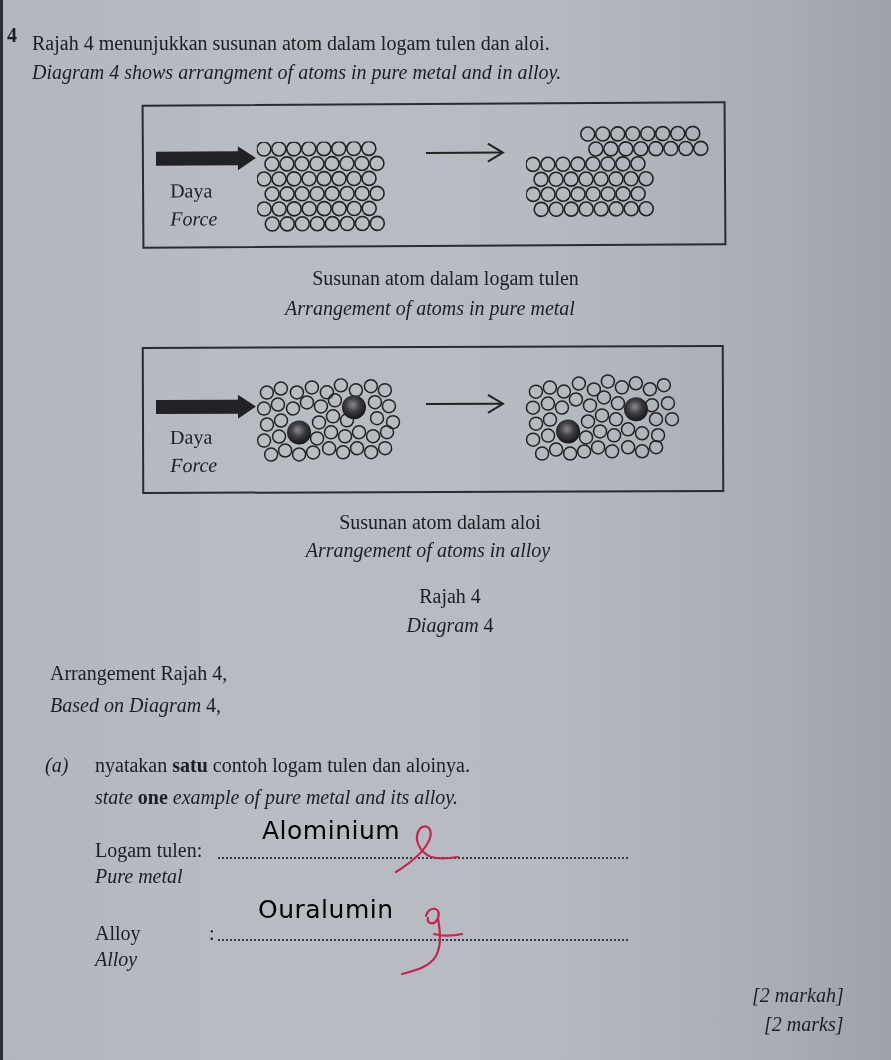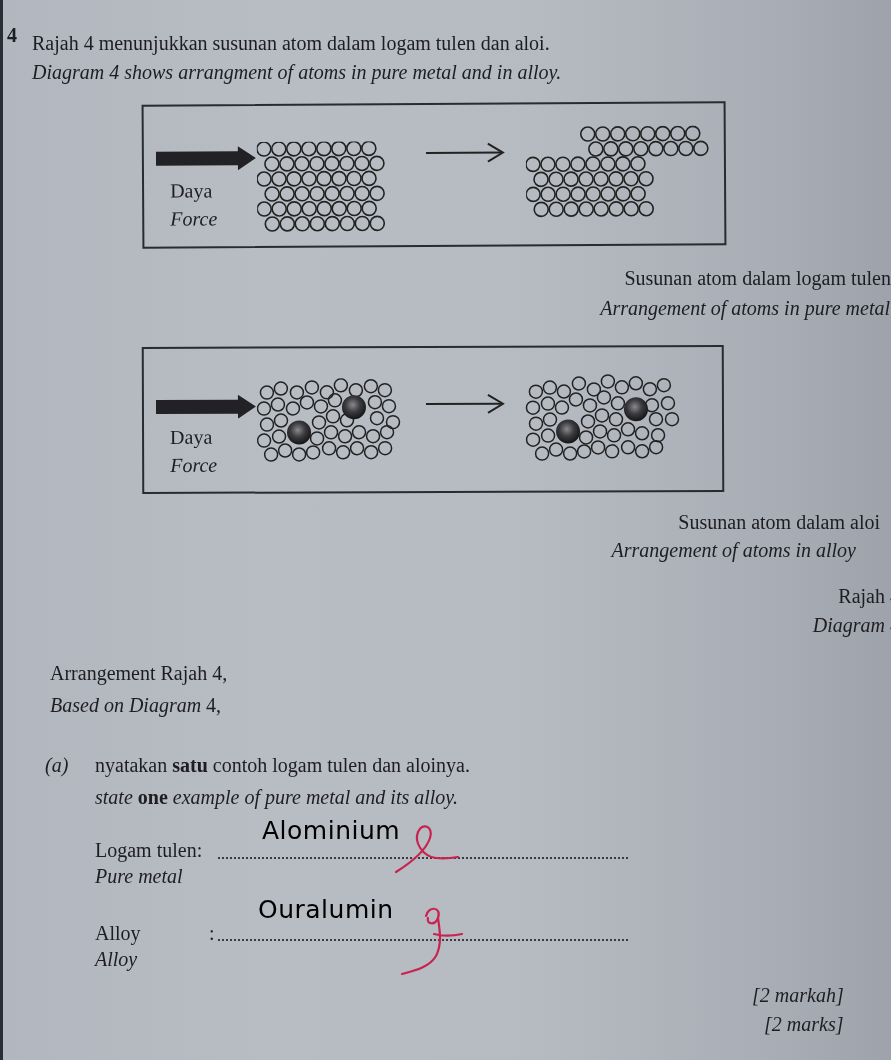--- a/index.html
+++ b/index.html
@@ -13,7 +13,7 @@
   .txt { font-size: 20px; line-height: 24px; }
   .it { font-style: italic; }
   .b { font-weight: bold; }
-  .center { text-align: right; }
+  .center { text-align: center; }
   .q-num { left: 7px; top: 23px; font-weight: bold; font-size: 20px; }
   .q-line1 { left: 32px; top: 23px; margin-top: 8px; }
   .q-line2 { left: 32px; top: 60px; }

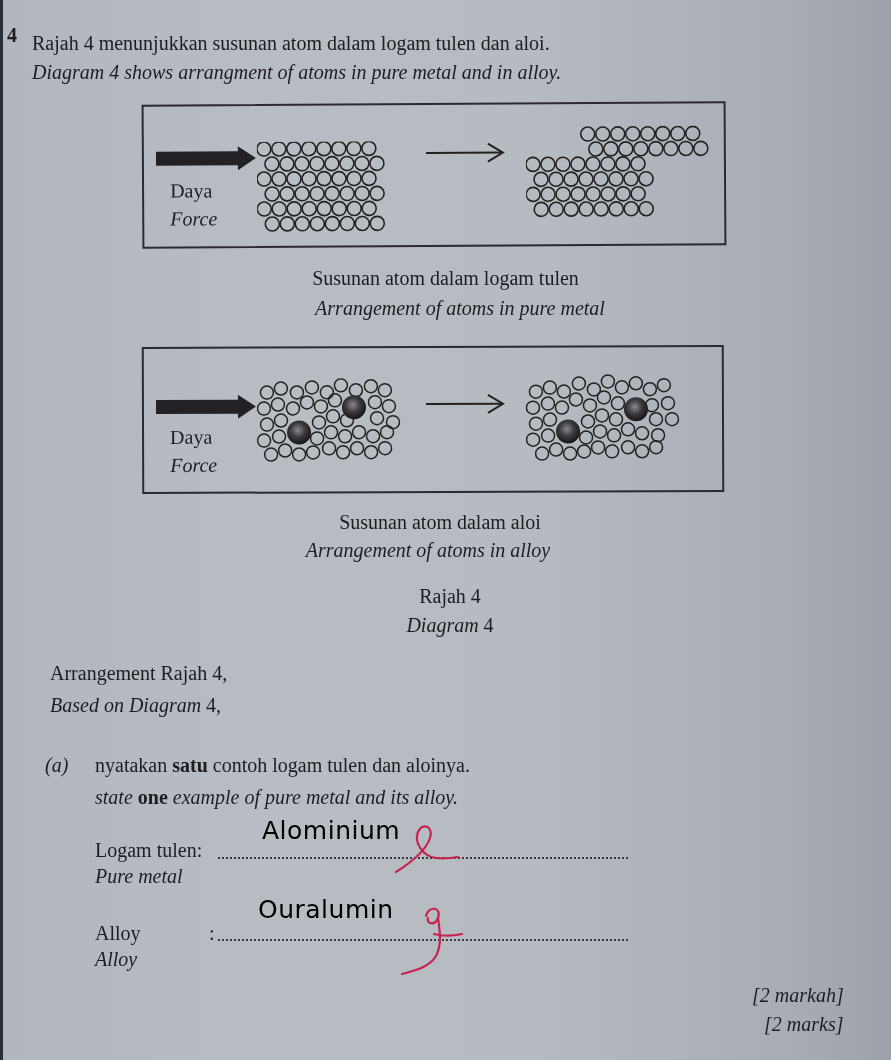--- a/index.html
+++ b/index.html
@@ -191,7 +191,7 @@
 </div>
 
 <div class="abs txt center" style="left:0; width:891px; top:266px;">Susunan atom dalam logam tulen</div>
-<div class="abs txt it center" style="left:0; width:860px; top:296px;padding-left:30px;">Arrangement of atoms in pure metal</div>
+<div class="abs txt it center" style="left:0; width:860px; top:296px;">Arrangement of atoms in pure metal</div>
 
 <div class="box box2">
   <svg class="force-arrow" viewBox="0 0 100 24" style="top:46px;">

